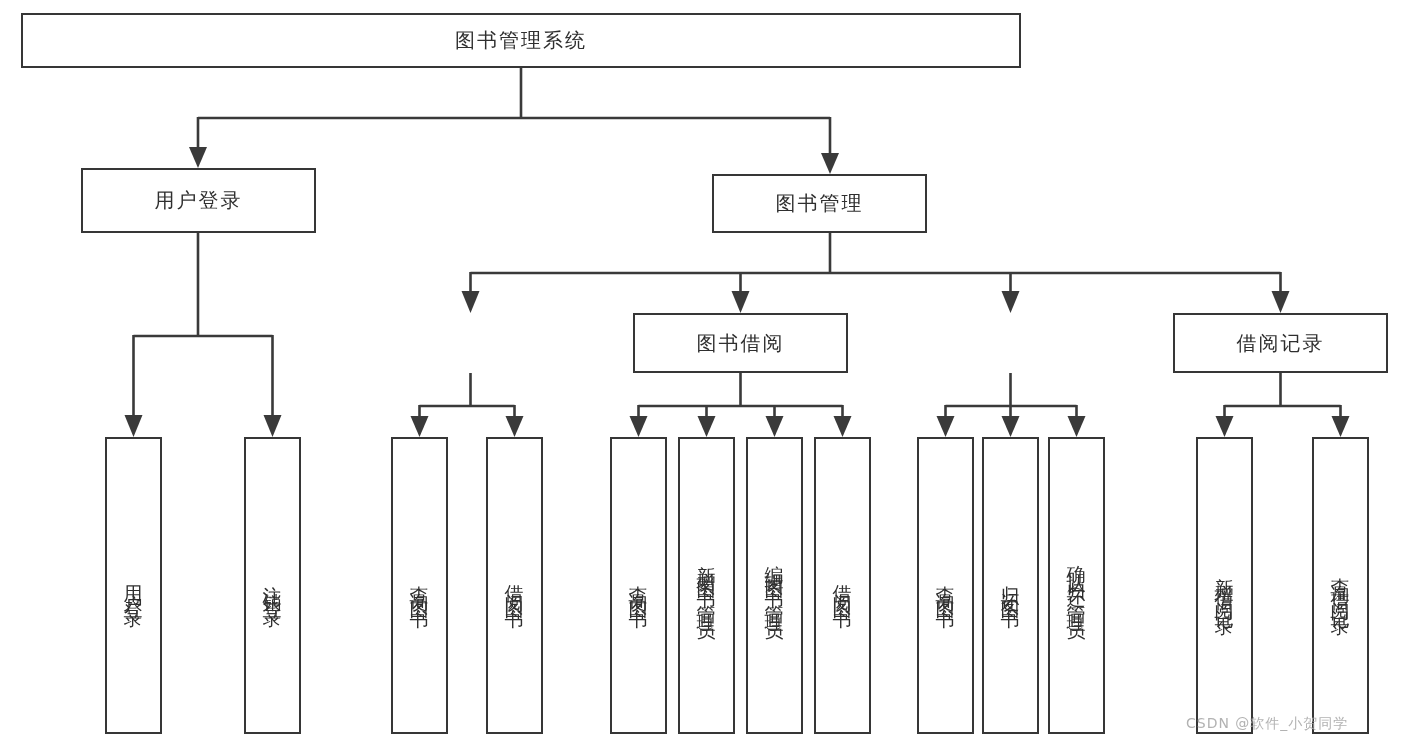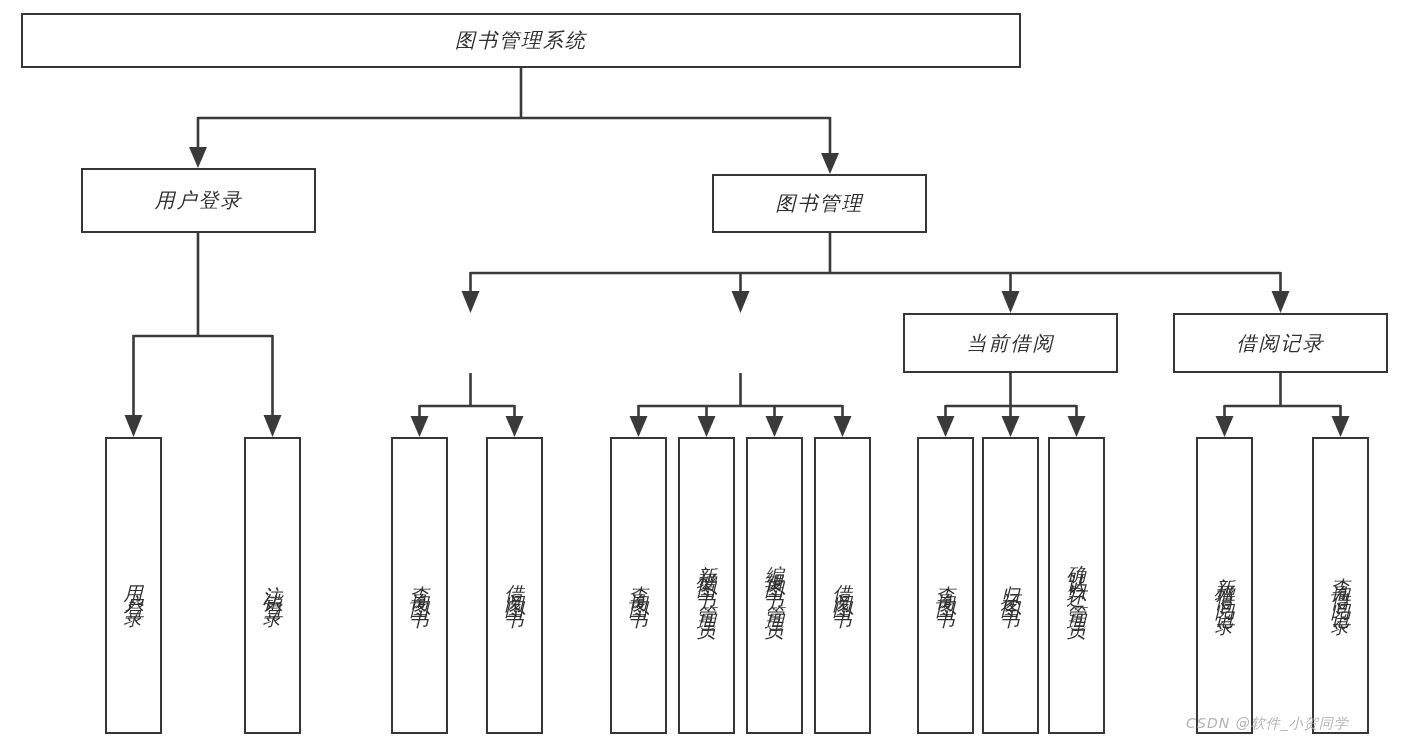--- a/index.html
+++ b/index.html
@@ -10,7 +10,6 @@
     background: #ffffff;
     font-family: "DejaVu Sans", "Liberation Sans", sans-serif;
     overflow: hidden;
-    font-style: italic;
   }
   .connectors {
     position: absolute;

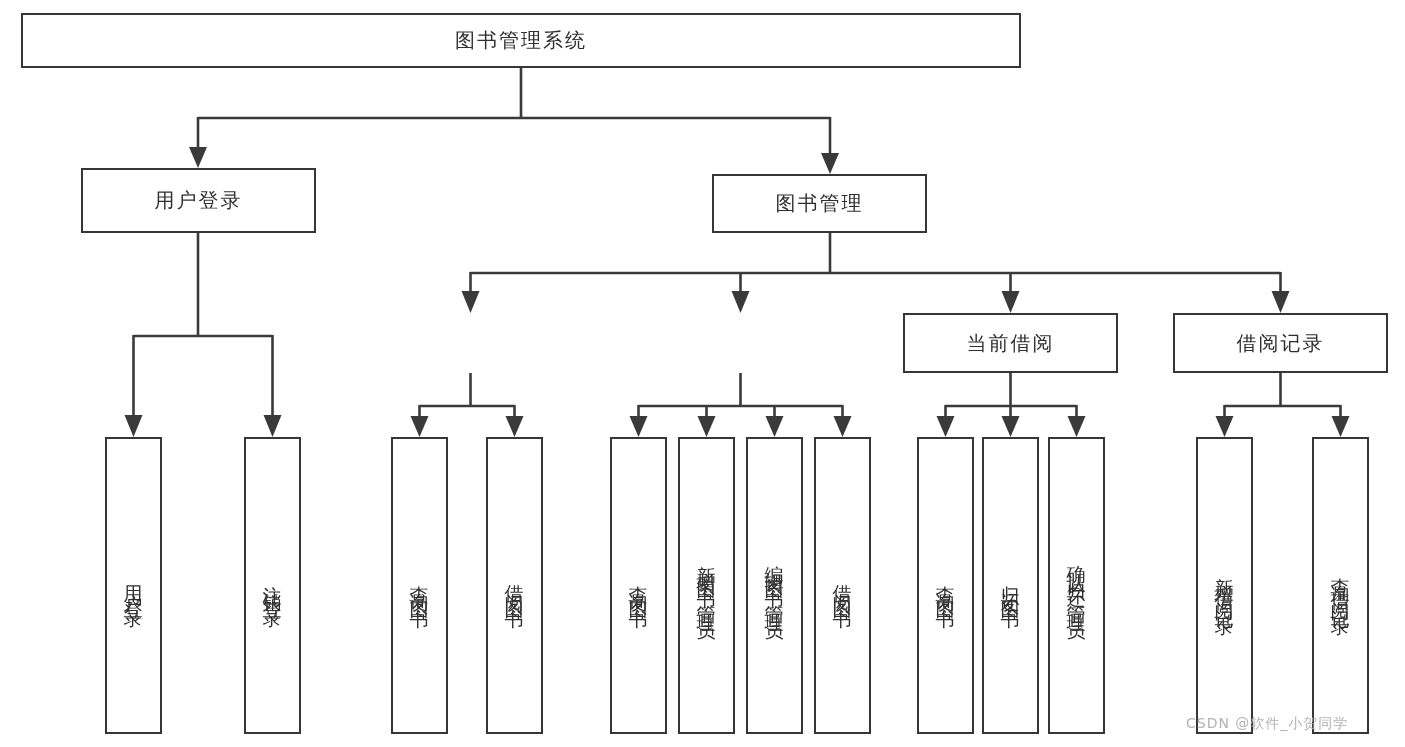--- a/index.html
+++ b/index.html
@@ -131,6 +131,7 @@
   <div class="hbox" style="left:81px; top:168px; width:235px; height:65px;">用户登录</div>
   <div class="hbox" style="left:712px; top:174px; width:215px; height:59px;">图书管理</div>
 
+  <div class="hbox" style="left:633px; top:313px; width:215px; height:60px;">图书借阅</div>
   <div class="hbox" style="left:903px; top:313px; width:215px; height:60px;">当前借阅</div>
   <div class="hbox" style="left:1173px; top:313px; width:215px; height:60px;">借阅记录</div>
 

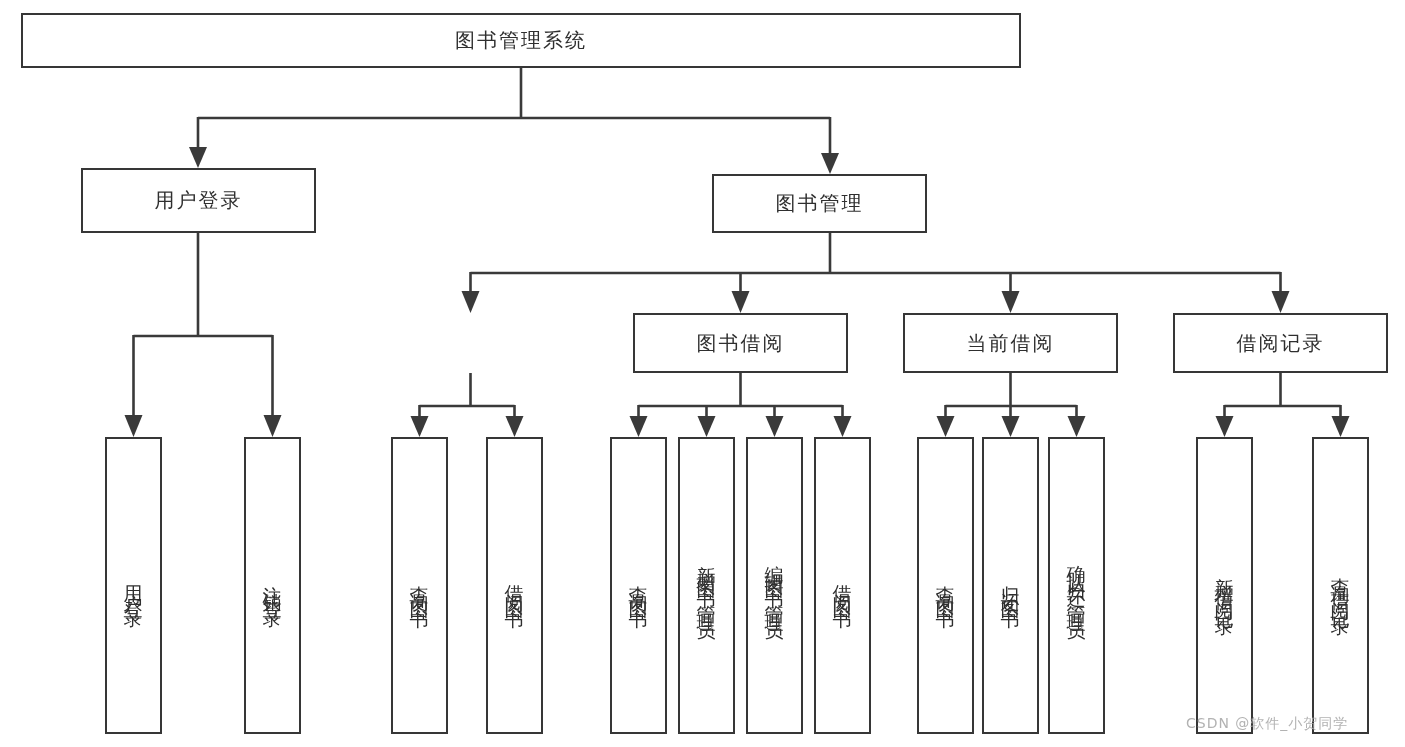--- a/index.html
+++ b/index.html
@@ -132,7 +132,6 @@
   <div class="hbox" style="left:712px; top:174px; width:215px; height:59px;">图书管理</div>
 
   <div class="hbox" style="left:633px; top:313px; width:215px; height:60px;">图书借阅</div>
-  <div class="hbox" style="left:903px; top:313px; width:215px; height:60px;">当前借阅</div>
   <div class="hbox" style="left:1173px; top:313px; width:215px; height:60px;">借阅记录</div>
 
   <div class="vbox" style="left:105px;">

